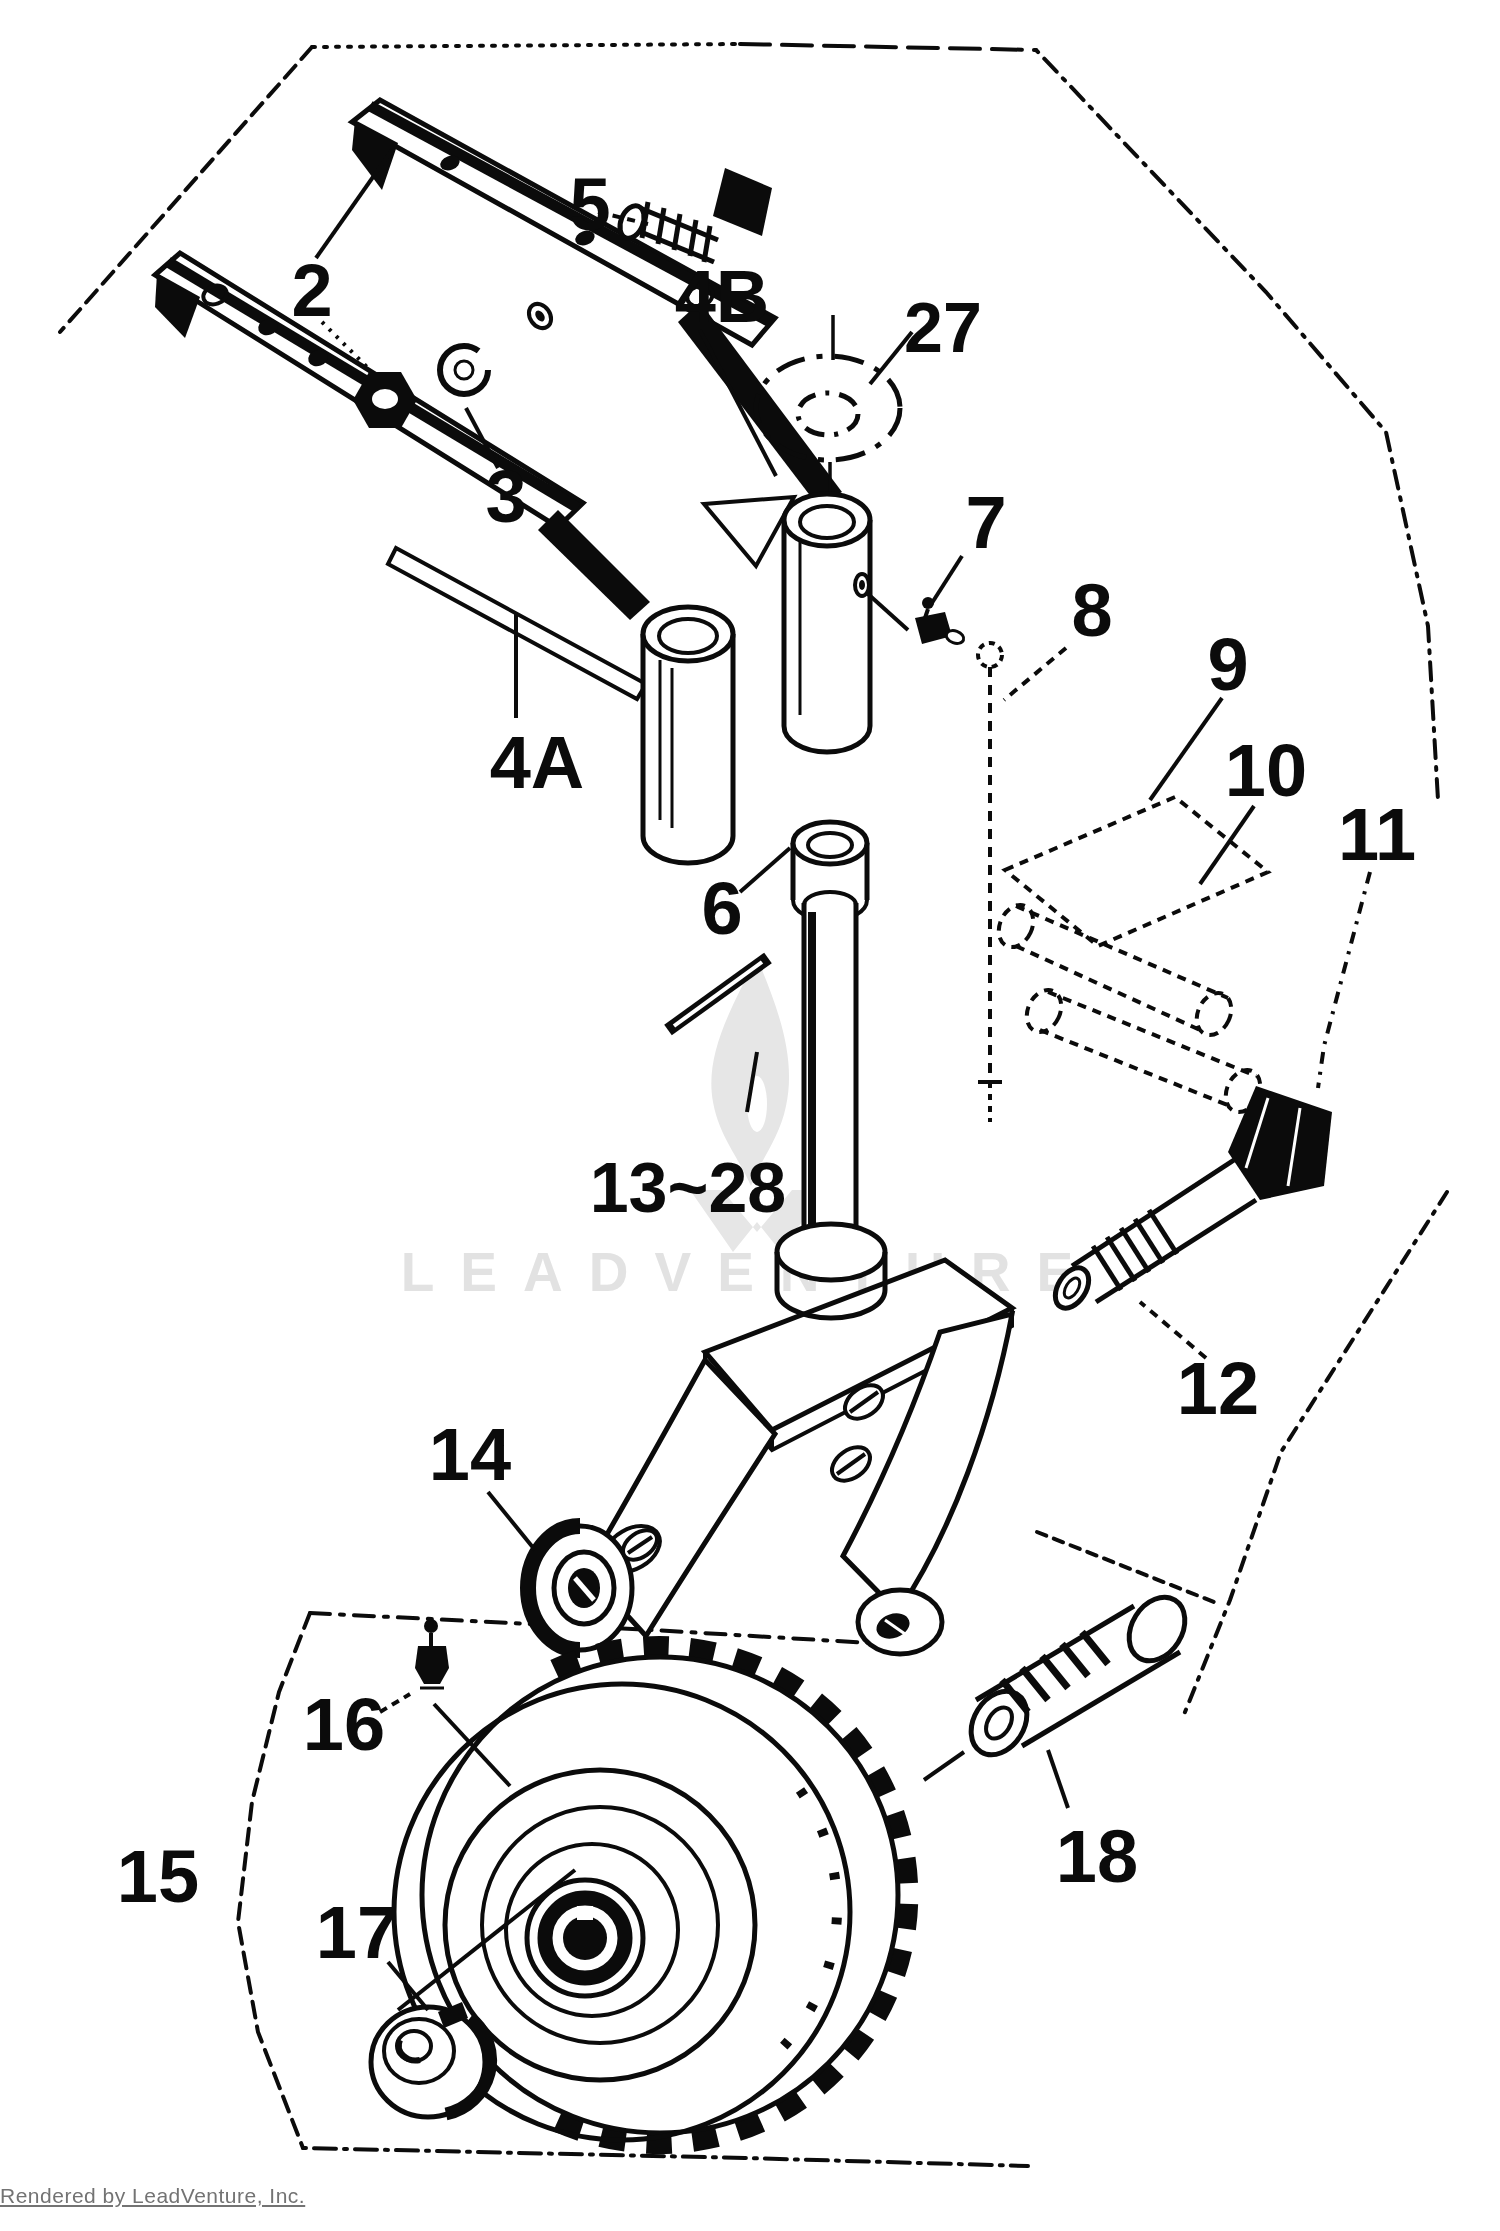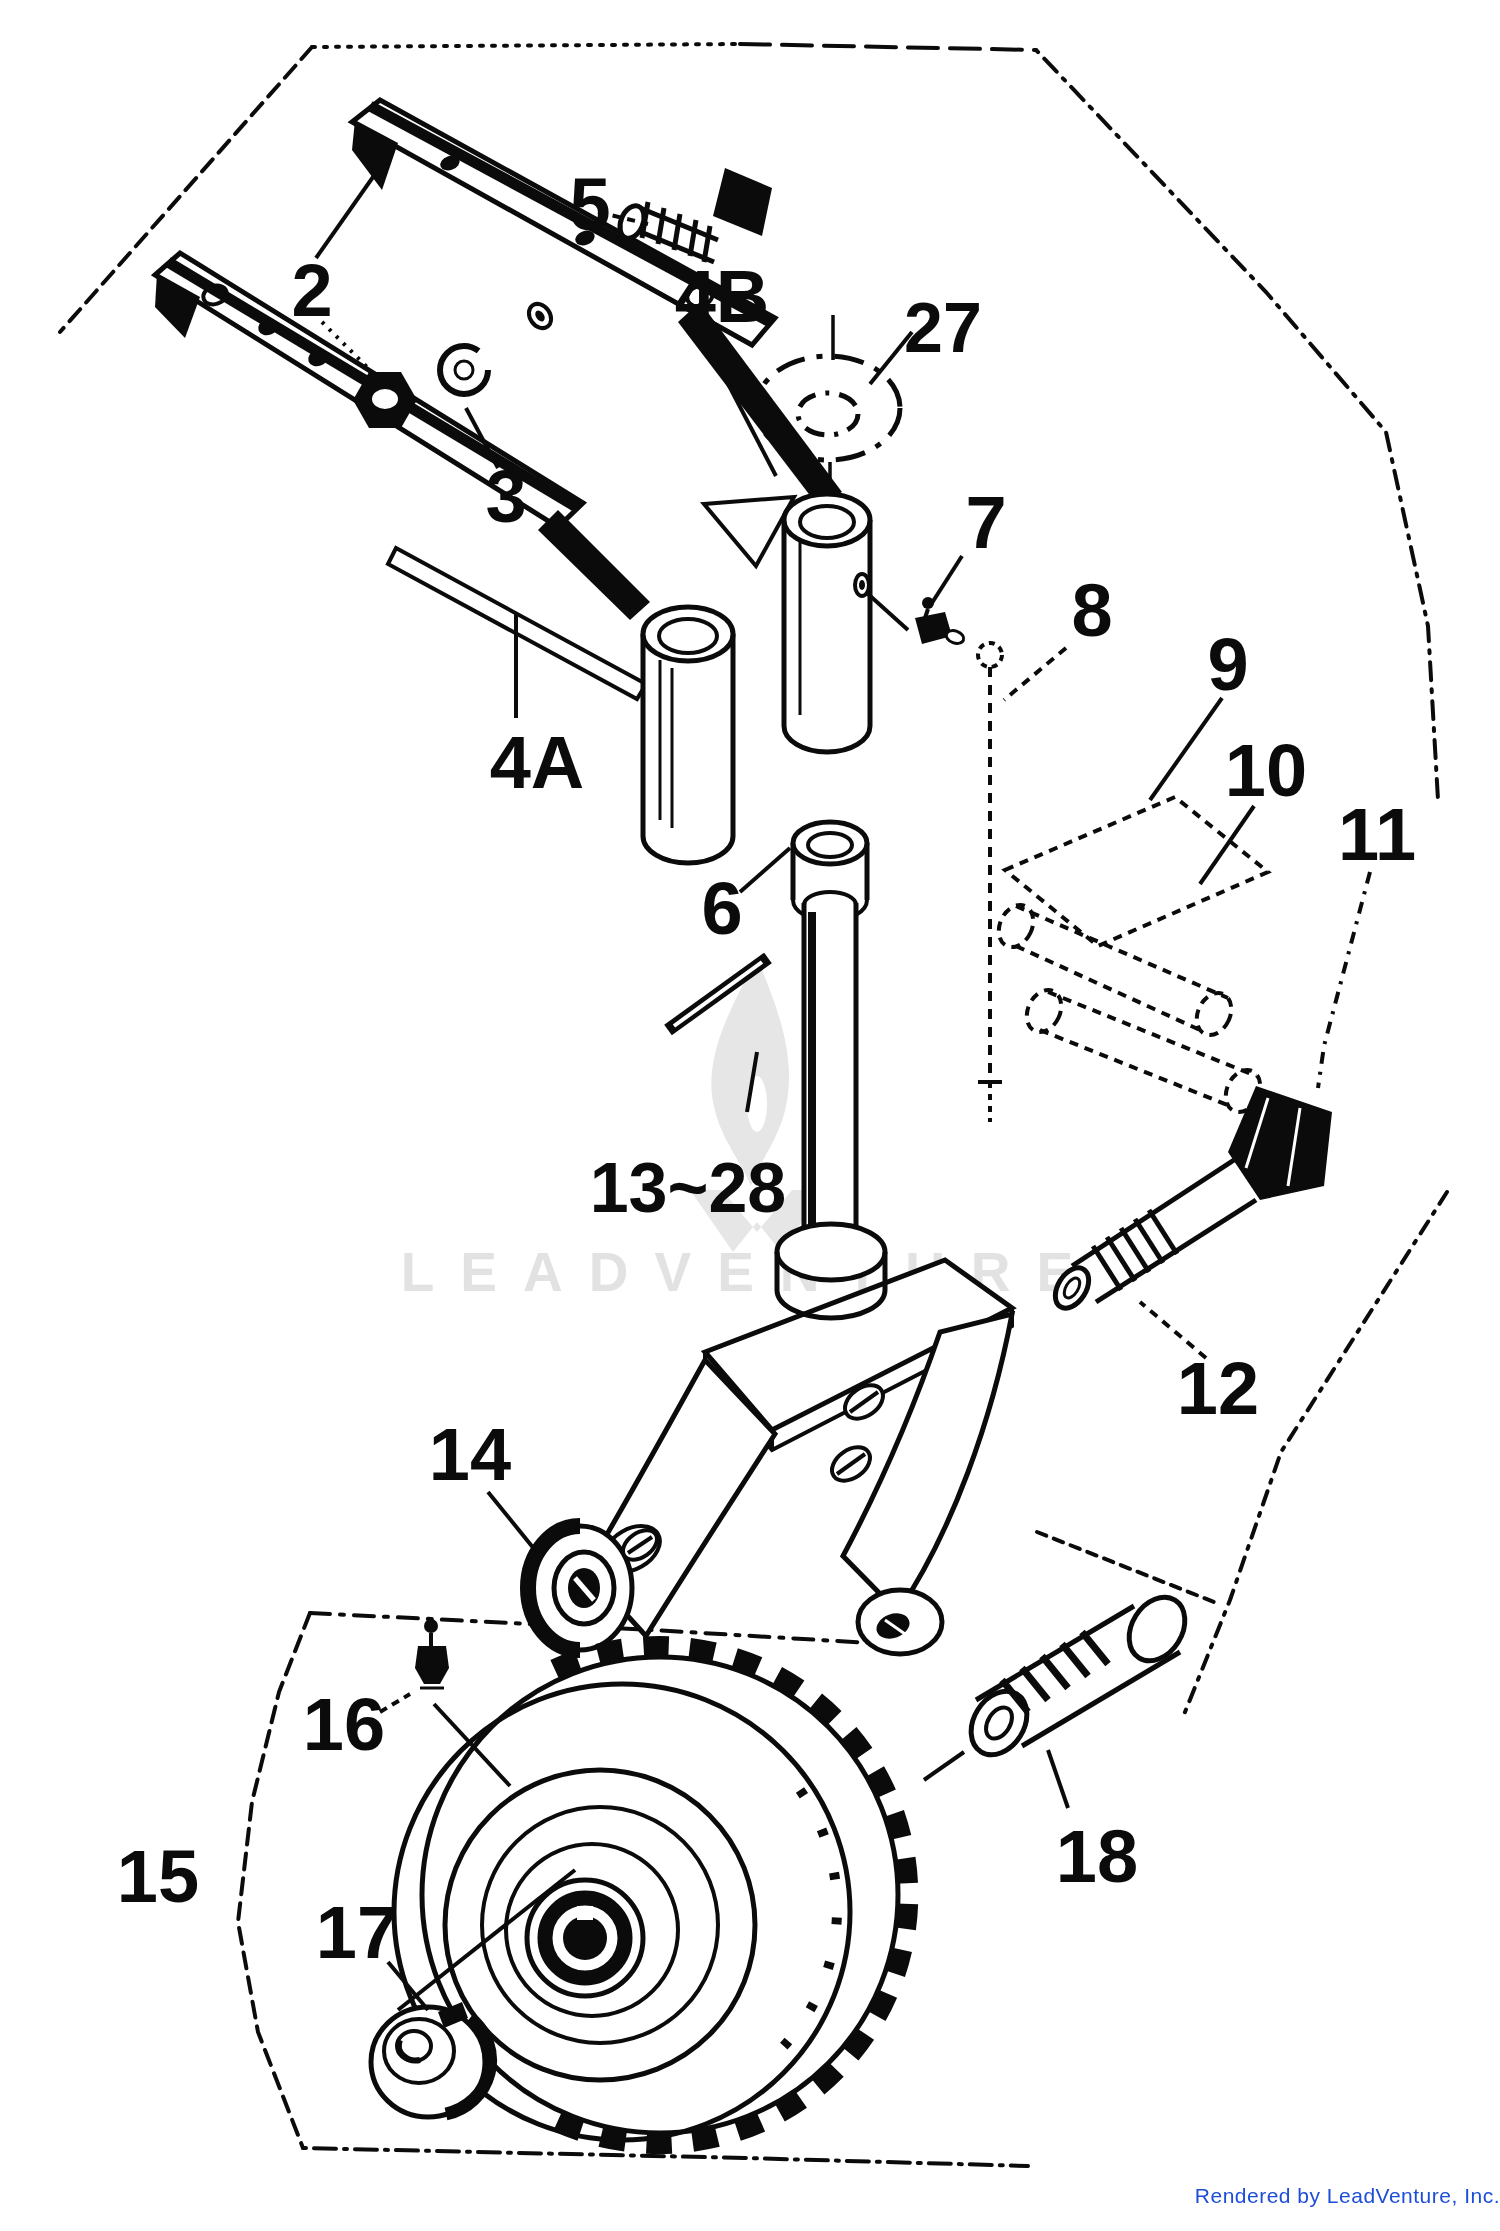--- a/index.html
+++ b/index.html
@@ -12,8 +12,8 @@
   svg text.wm{font-family:"Liberation Sans",sans-serif;font-weight:700;fill:#e2e2e2;
               font-size:55px;letter-spacing:26px;text-anchor:middle;}
   .art{stroke:#0b0b0b;fill:none;stroke-width:4;}
-  .caption{position:absolute;left:0;right:0;top:2184px;text-align:right;
-           font-size:21px;color:#1d4ed8;letter-spacing:0.5px;}
+  .caption{position:absolute;left:0;right:0;top:2184px;text-align:left;
+           font-size:21px;color:#737373;letter-spacing:0.5px;text-decoration:underline;}
 </style>
 </head>
 <body>

